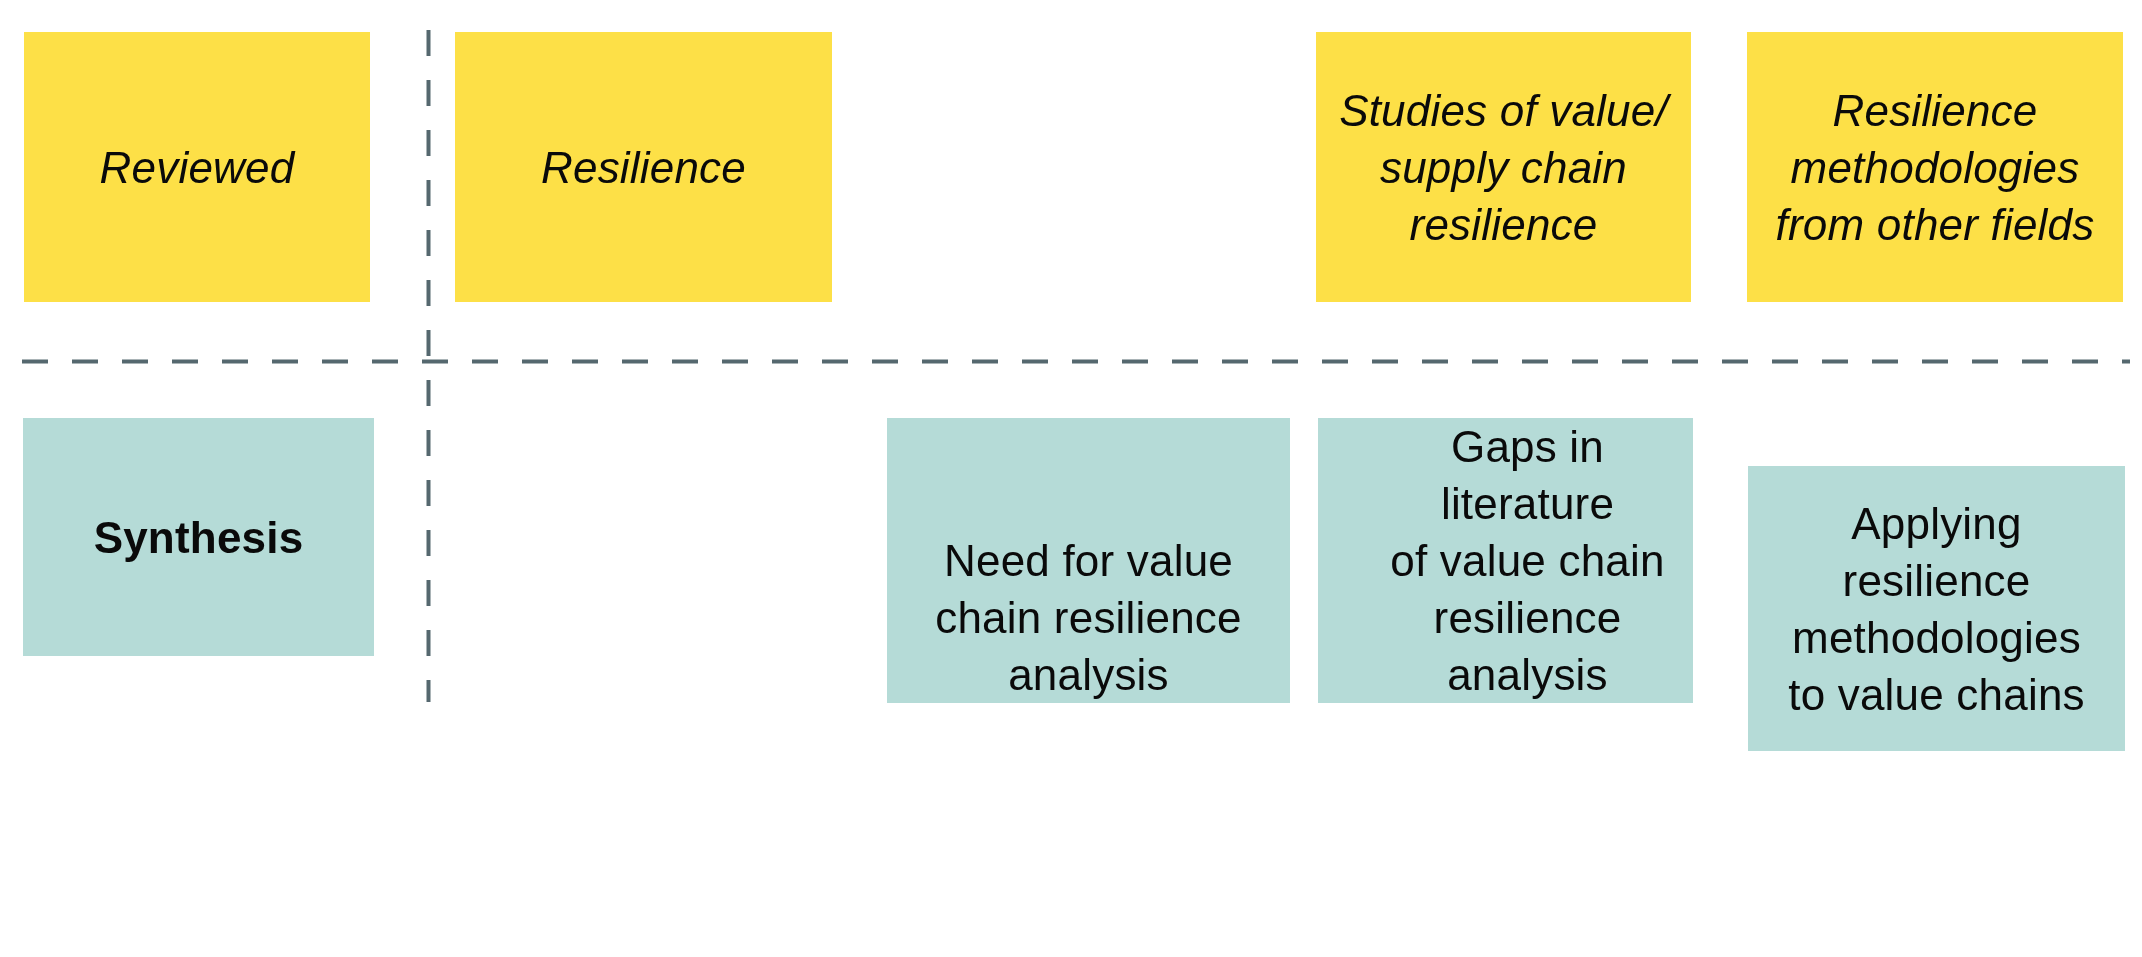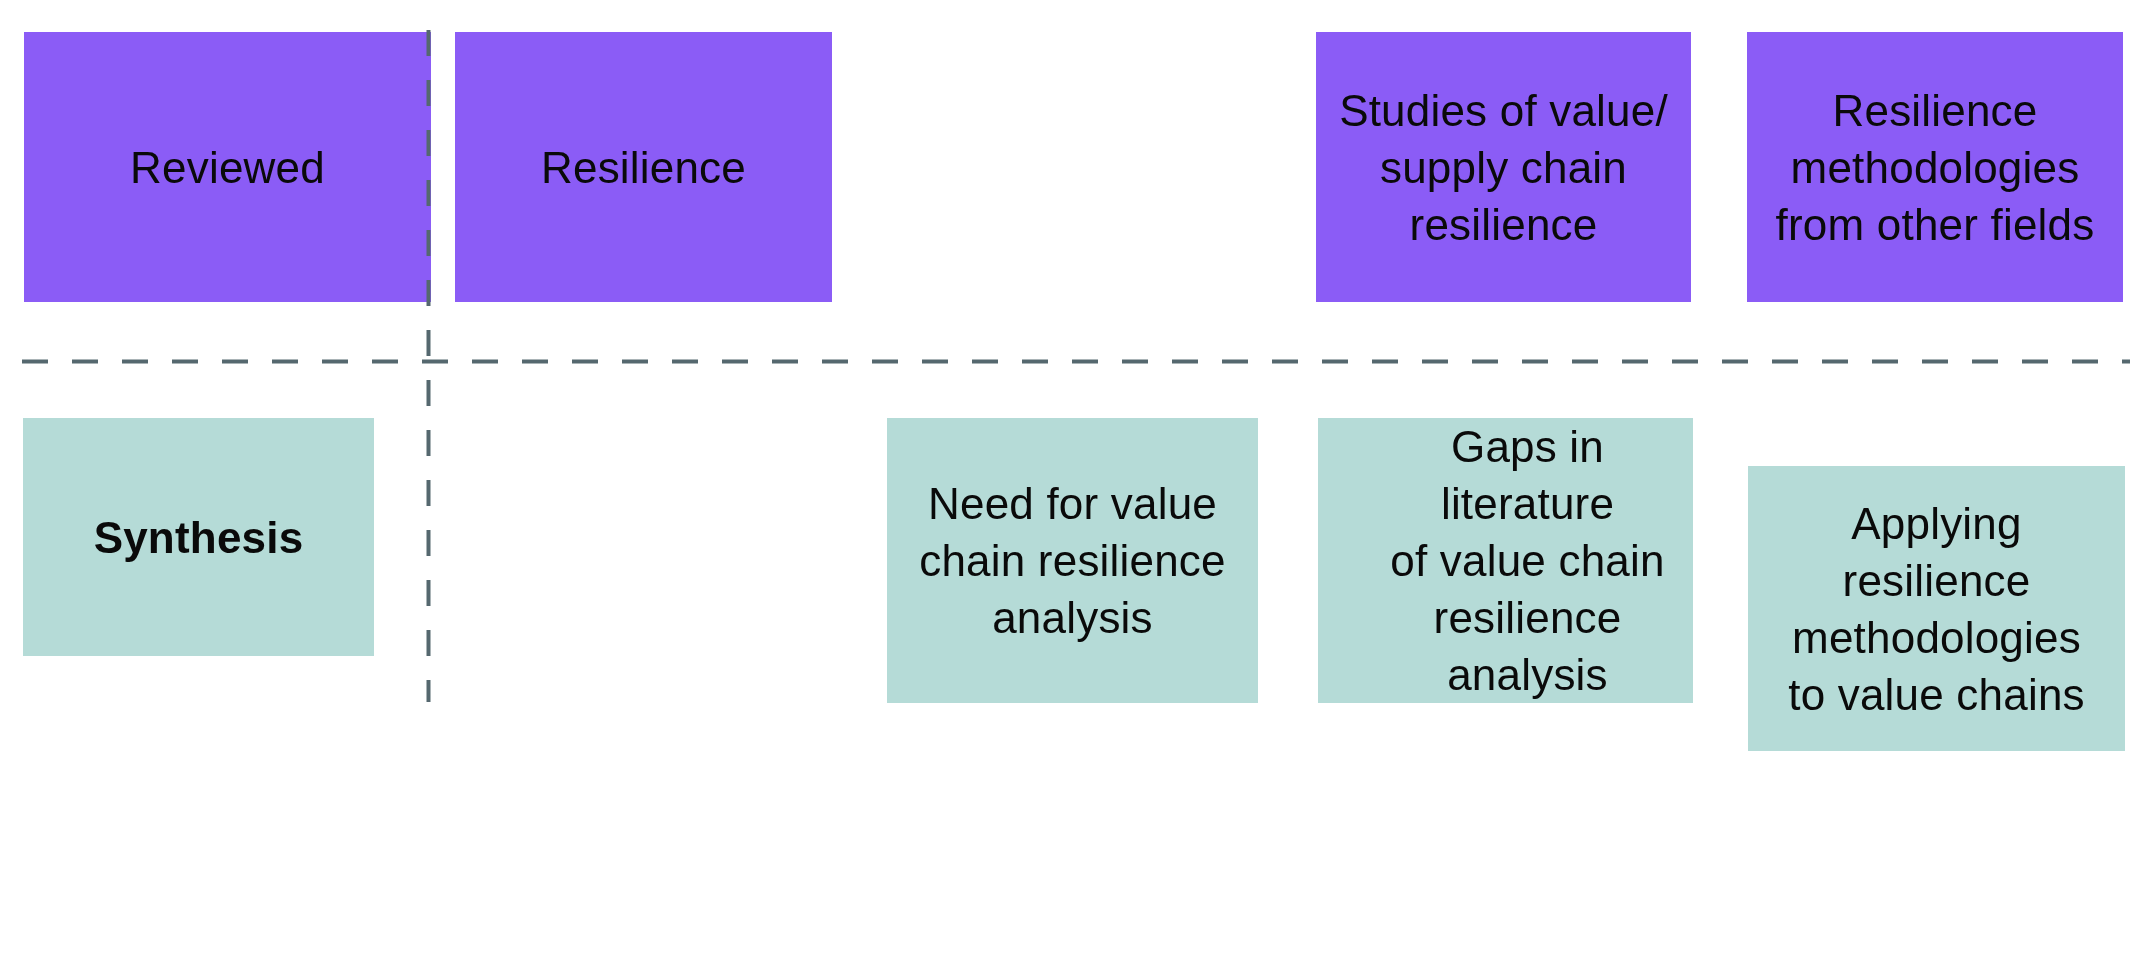--- a/index.html
+++ b/index.html
@@ -32,7 +32,7 @@
     white-space: pre-line;
     letter-spacing: 0.2px;
   }
-  .box-gray { background: #8b5cf6; }
+  .box-gray { background: #fde047; font-style: italic; }
   .box-teal { background: #b5dbd7; }
   .dividers {
     position: absolute;

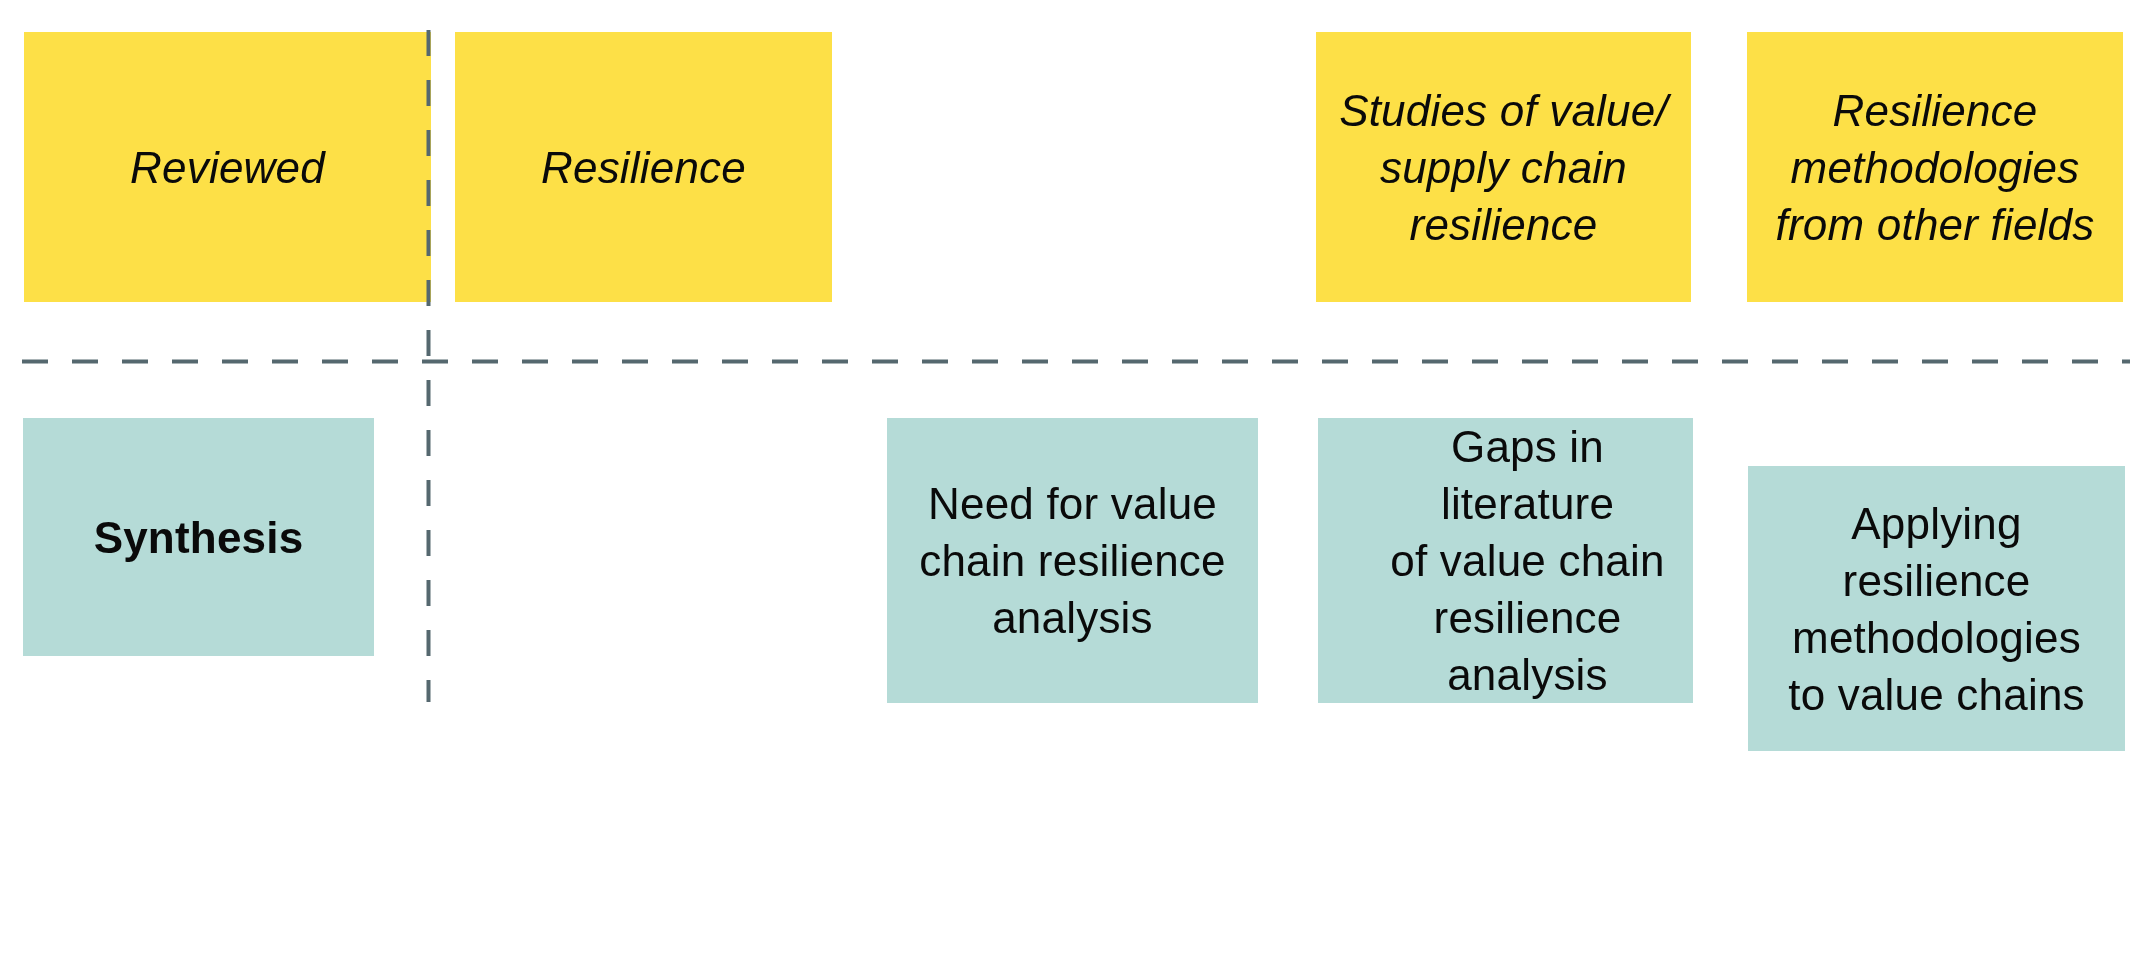--- a/index.html
+++ b/index.html
@@ -46,7 +46,7 @@
 
 <div class="stage">
 
-  <div class="box box-gray" style="left:24px; top:32px; width:407px; height:270px;">
+  <div class="box box-gray" style="left:24px; top:32px; width:346px; height:270px;">
     <span class="label">Reviewed</span>
   </div>
 

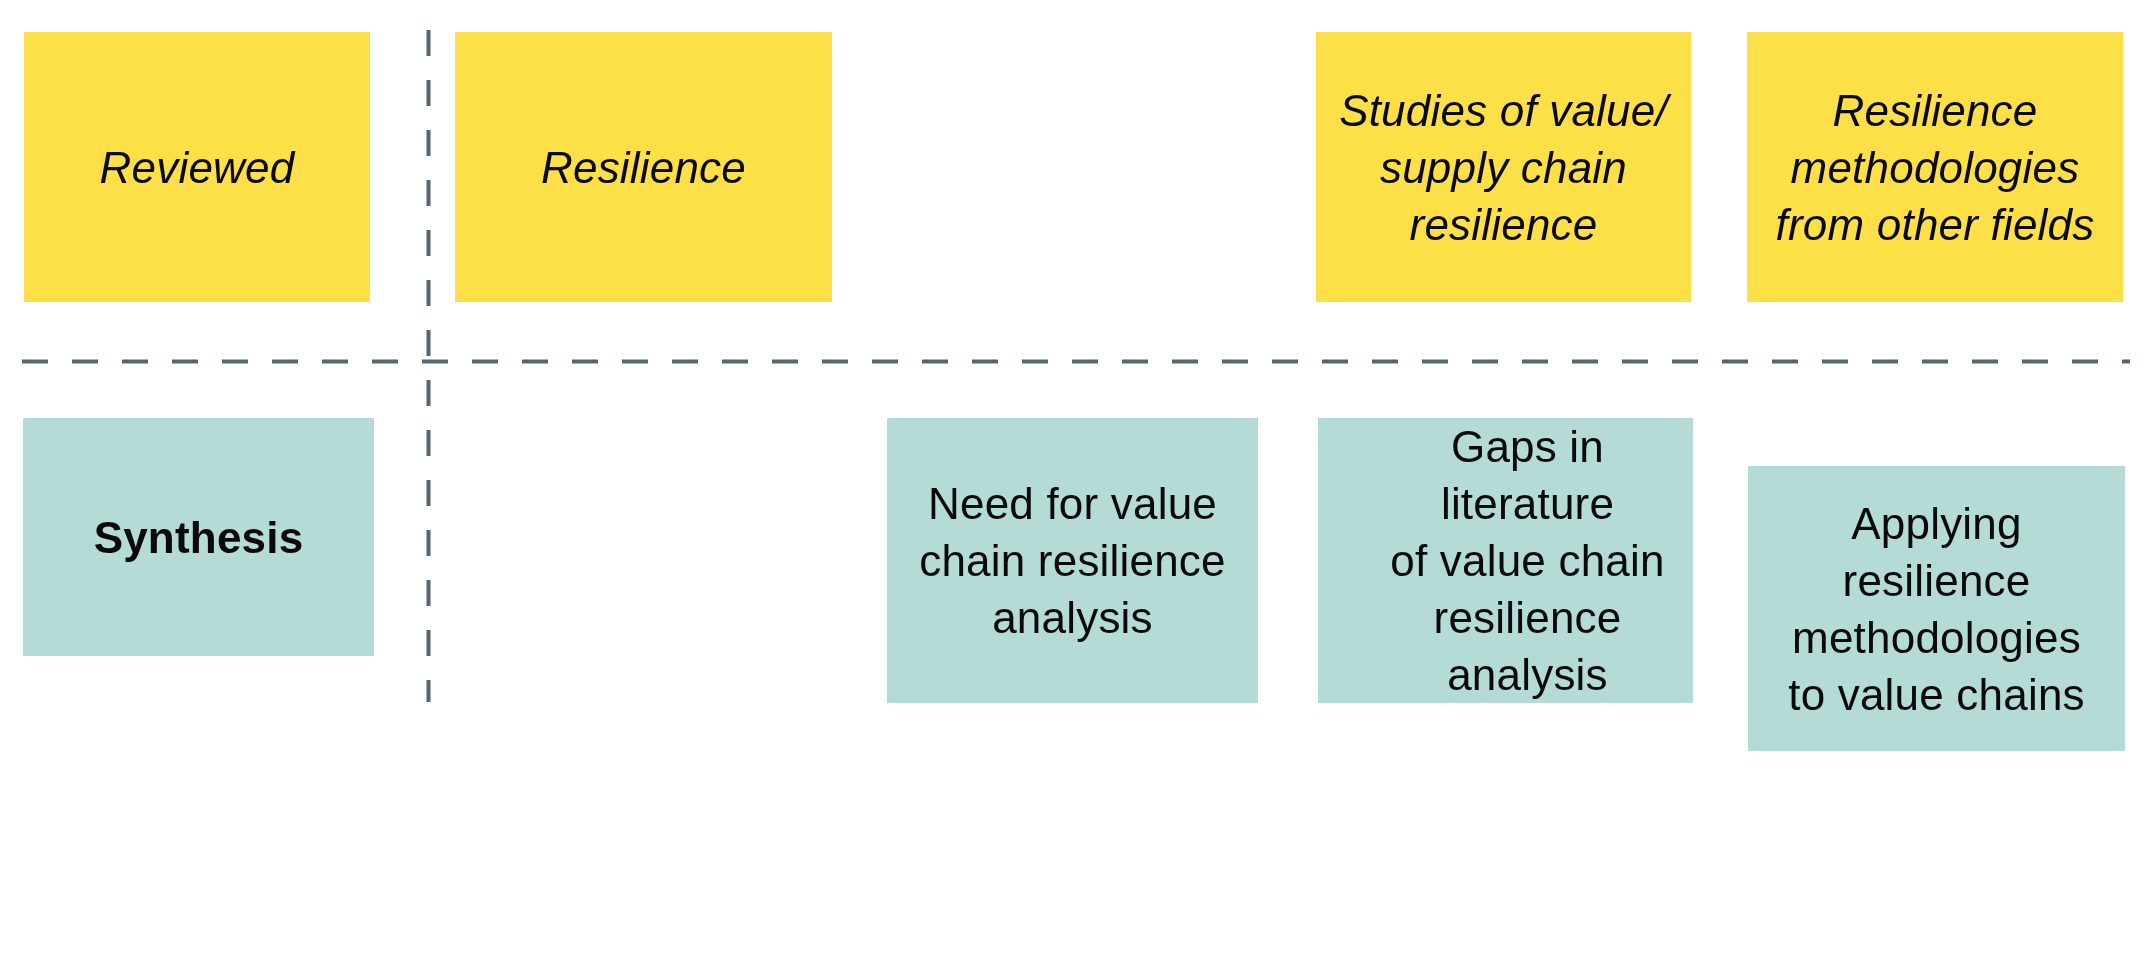--- a/index.html
+++ b/index.html
@@ -71,7 +71,7 @@
     <span class="label">Synthesis</span>
   </div>
 
-  <div class="box box-teal" style="left:887px; top:418px; width:371px; height:285px;">
+  <div class="box box-teal" style="left:887px; top:418px; width:403px; height:285px;align-items:flex-end;">
     <span class="label">Need for value
 chain resilience
 analysis</span>

